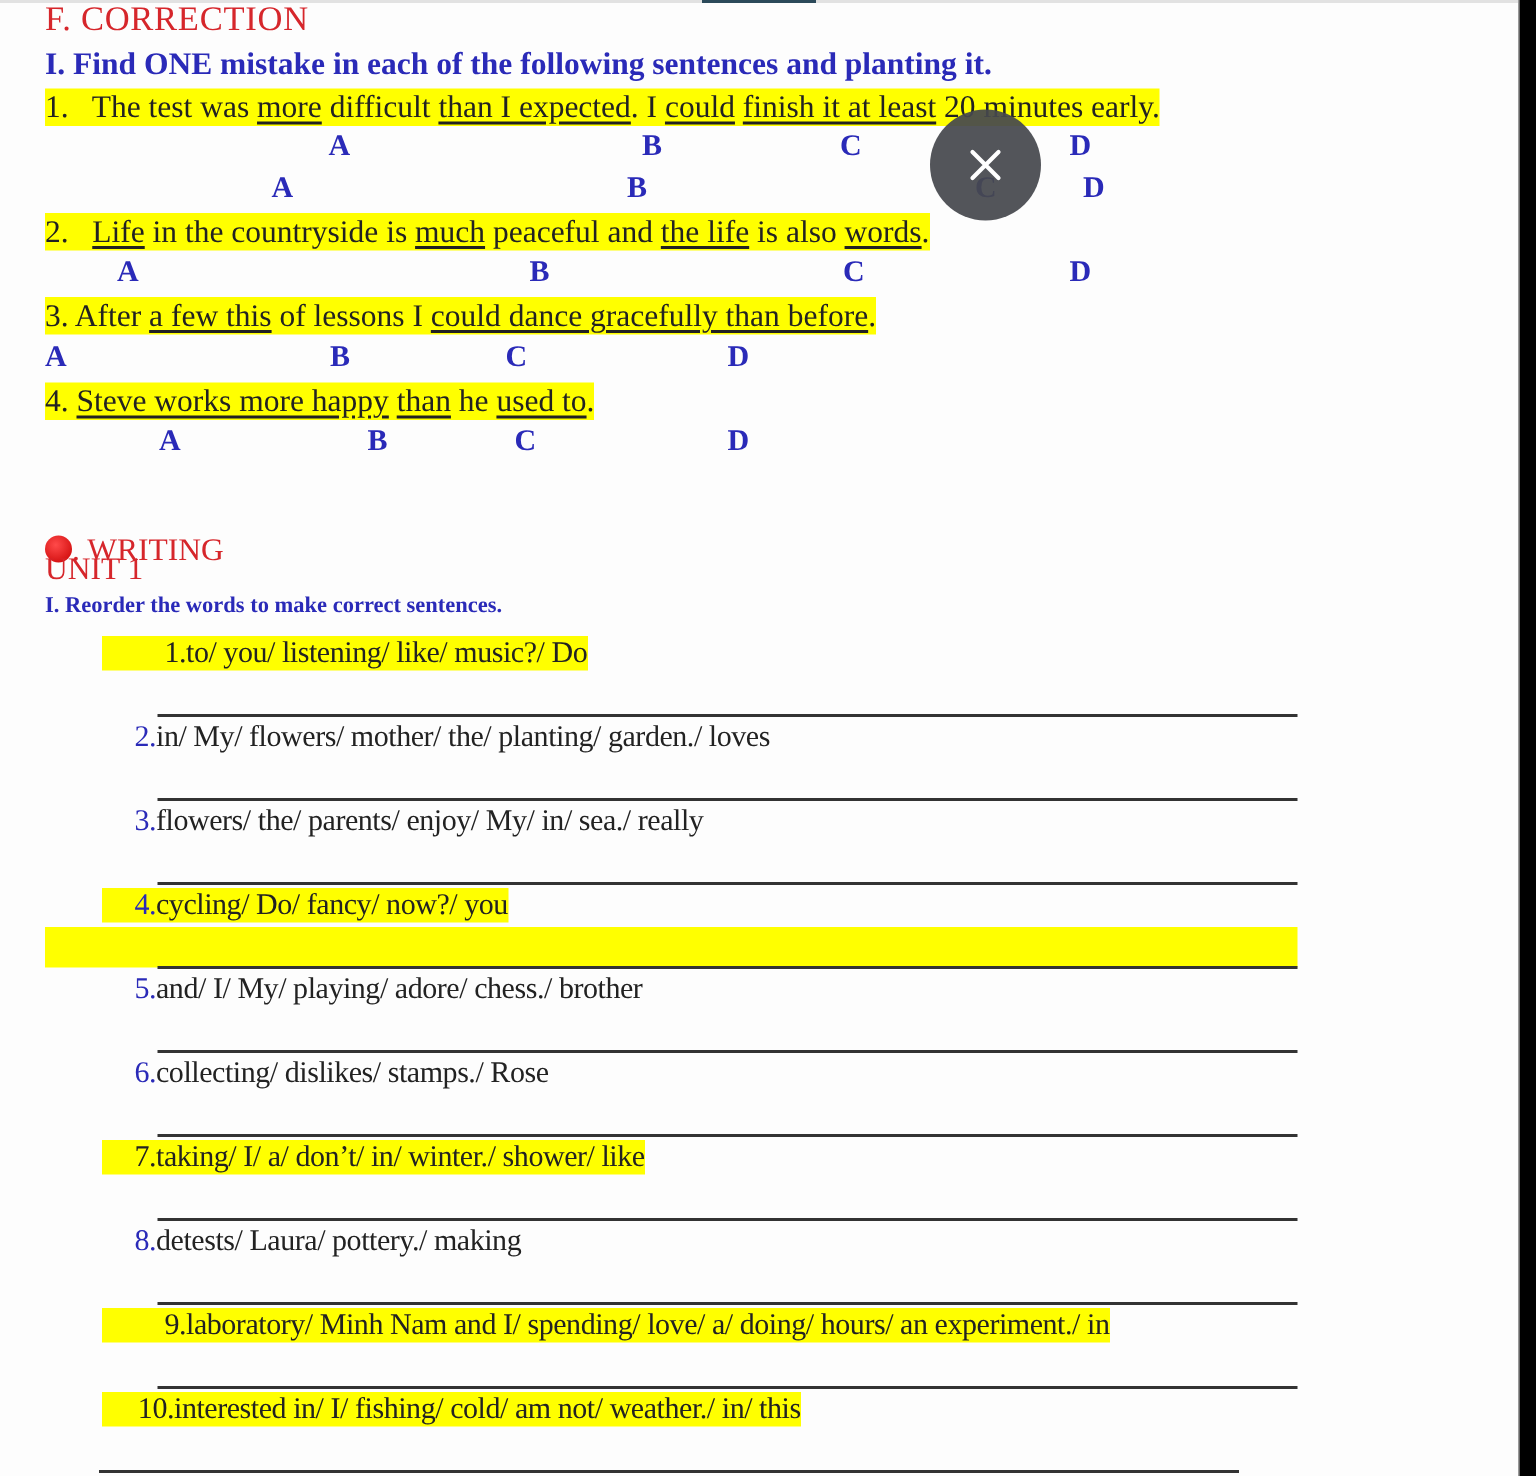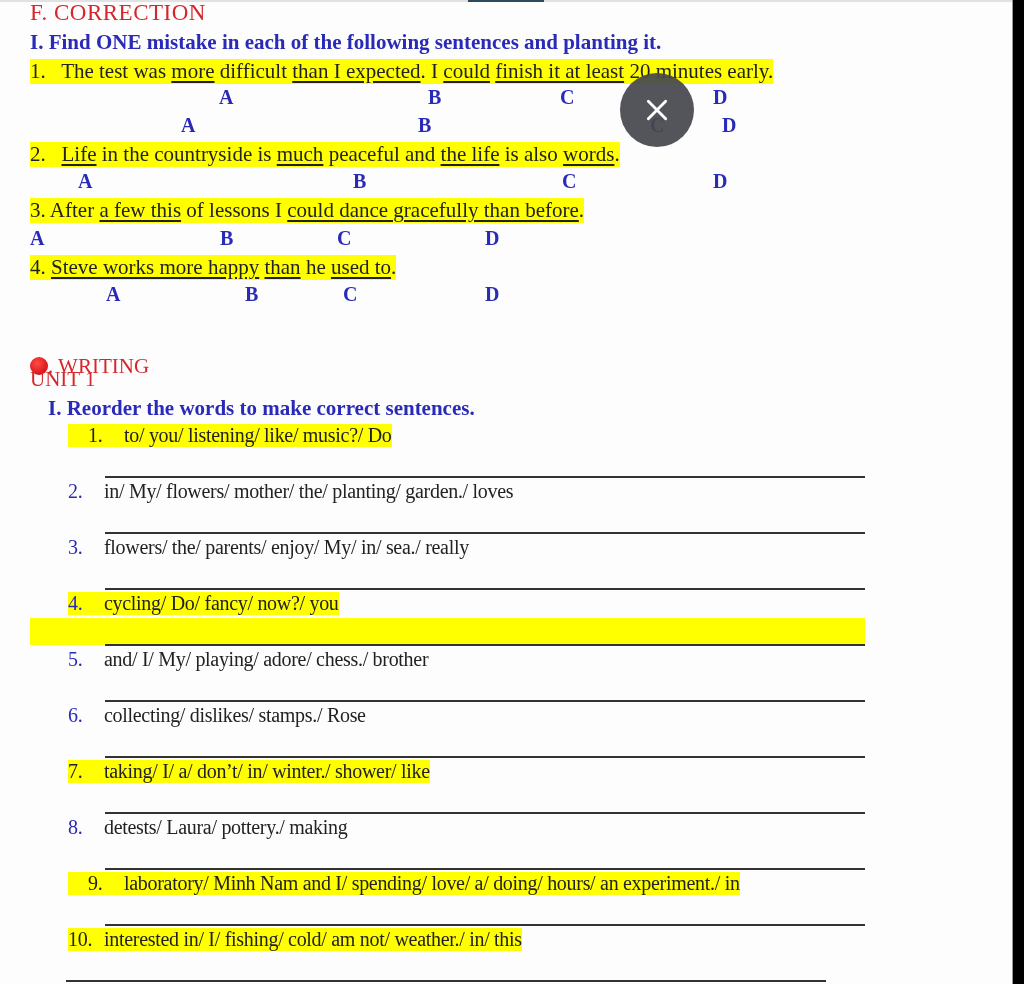--- a/index.html
+++ b/index.html
@@ -14,7 +14,7 @@
     .right-edge { position: absolute; right: 0; top: 0; width: 11px; height: 984px; background: #000; }
     .right-edge-line { position: absolute; right: 11px; top: 0; width: 1px; height: 984px; background: #999; }
 
-    .abs { position: absolute; white-space: nowrap; }
+    .abs { position: absolute; white-space: nowrap; text-align: right; }
     .hl { background: #ffff00; }
     .red { color: #d6262b; }
     .blue { color: #2a2ab8; }

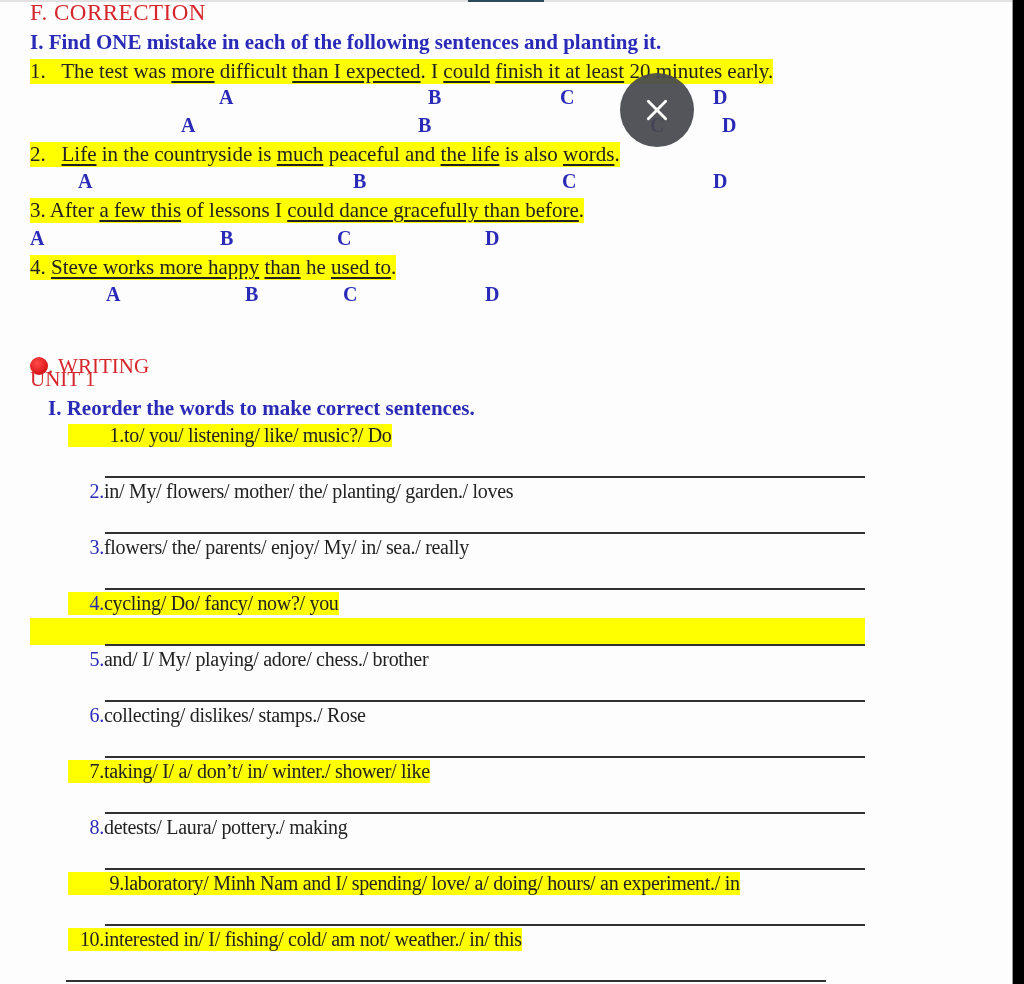--- a/index.html
+++ b/index.html
@@ -30,7 +30,7 @@
     .dot-icon { display: inline-block; width: 18px; height: 18px; border-radius: 50%;
       background: radial-gradient(circle at 40% 35%, #ff4a4a, #c80000); vertical-align: -2px; }
     .unit { font-size: 21px; left: 30px; top: 367px; }
-    .instr2 { font-size: 21px; left: 48px; top: 396px; }
+    .instr2 { font-size: 15px; left: 30px; top: 396px; }
 
     .item { font-size: 20px; left: 68px; font-family: "Liberation Serif", serif; letter-spacing: -0.3px; }
     .item .num { color: #2a2ab8; display: inline-block; width: 36px; }

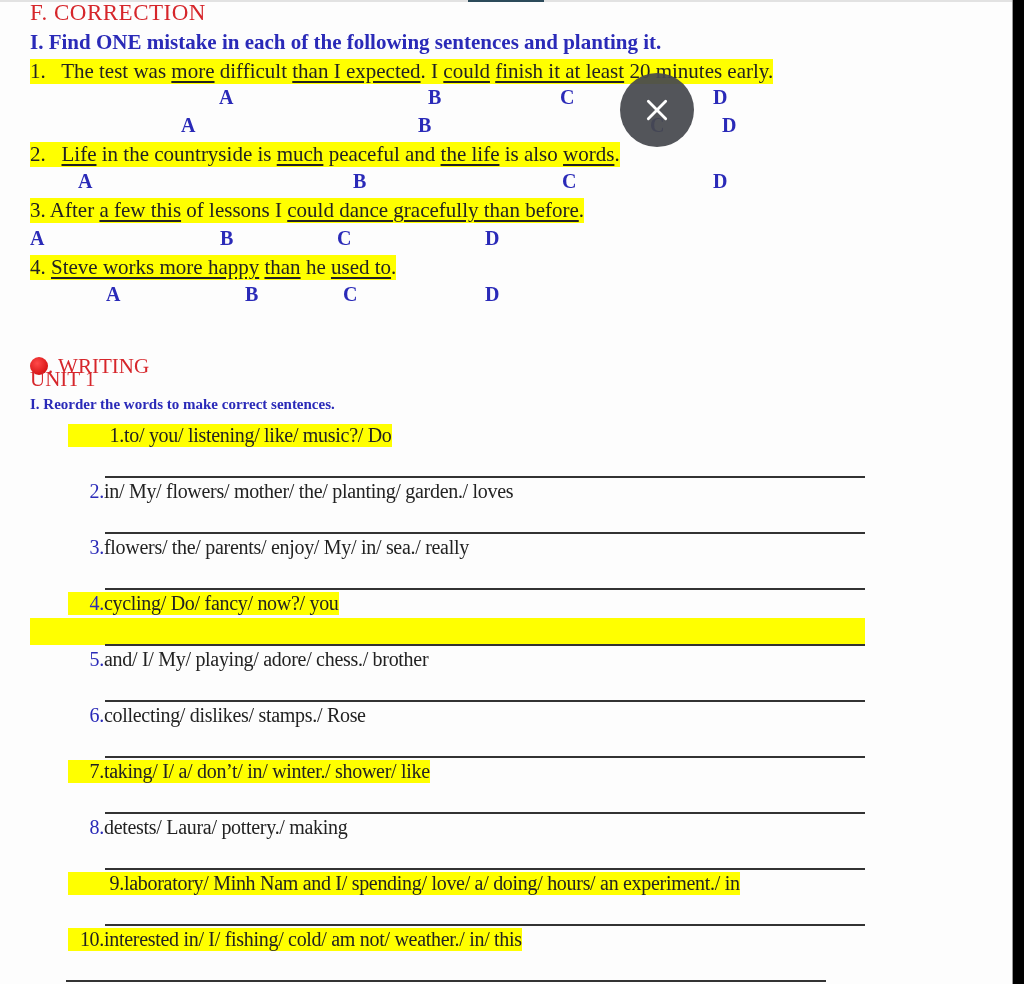--- a/index.html
+++ b/index.html
@@ -148,7 +148,7 @@
 <div class="line" style="left:105px; top:924px; width:760px;"></div>
 
 <div class="abs item hl" style="top:928px;">
-  <span class="num dark" style="width:36px;">10.</span><span>interested in/ I/ fishing/ cold/ am not/ weather./ in/ this</span>
+  <span class="num dark" style="width:36px;padding-left:12px;">10.</span><span>interested in/ I/ fishing/ cold/ am not/ weather./ in/ this</span>
 </div>
 <div class="line" style="left:66px; top:980px; width:760px;"></div>
 

